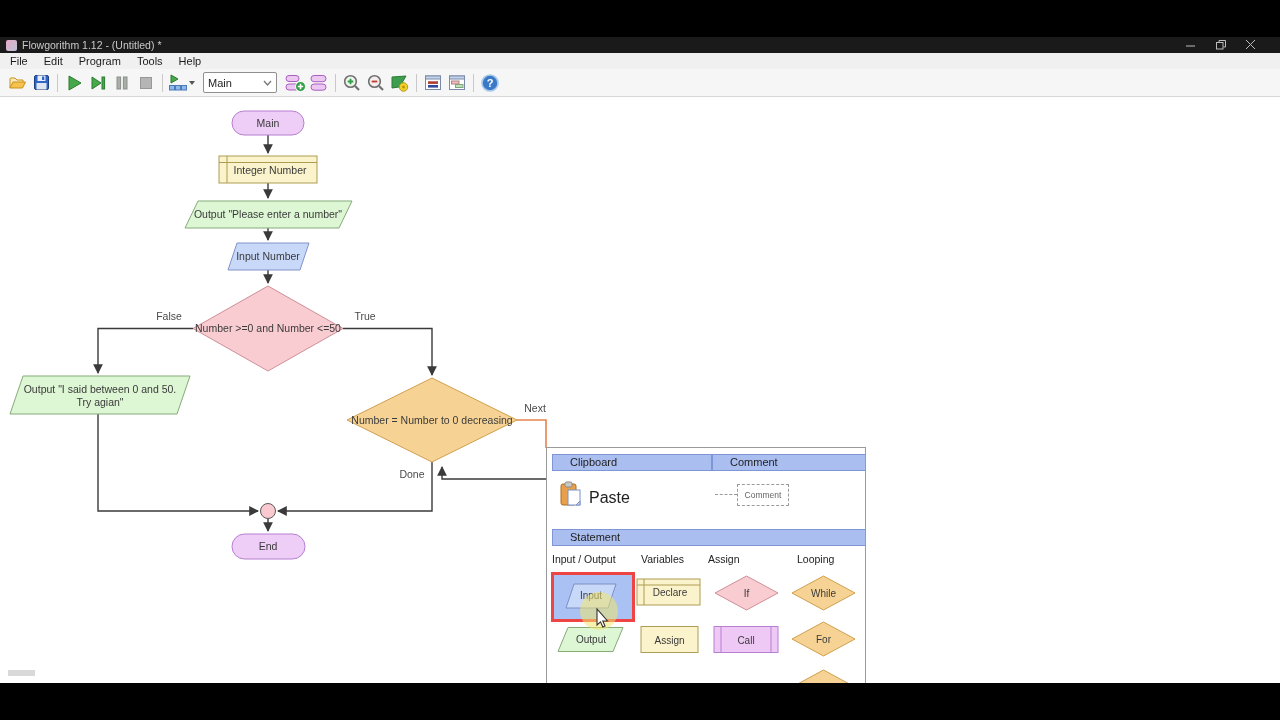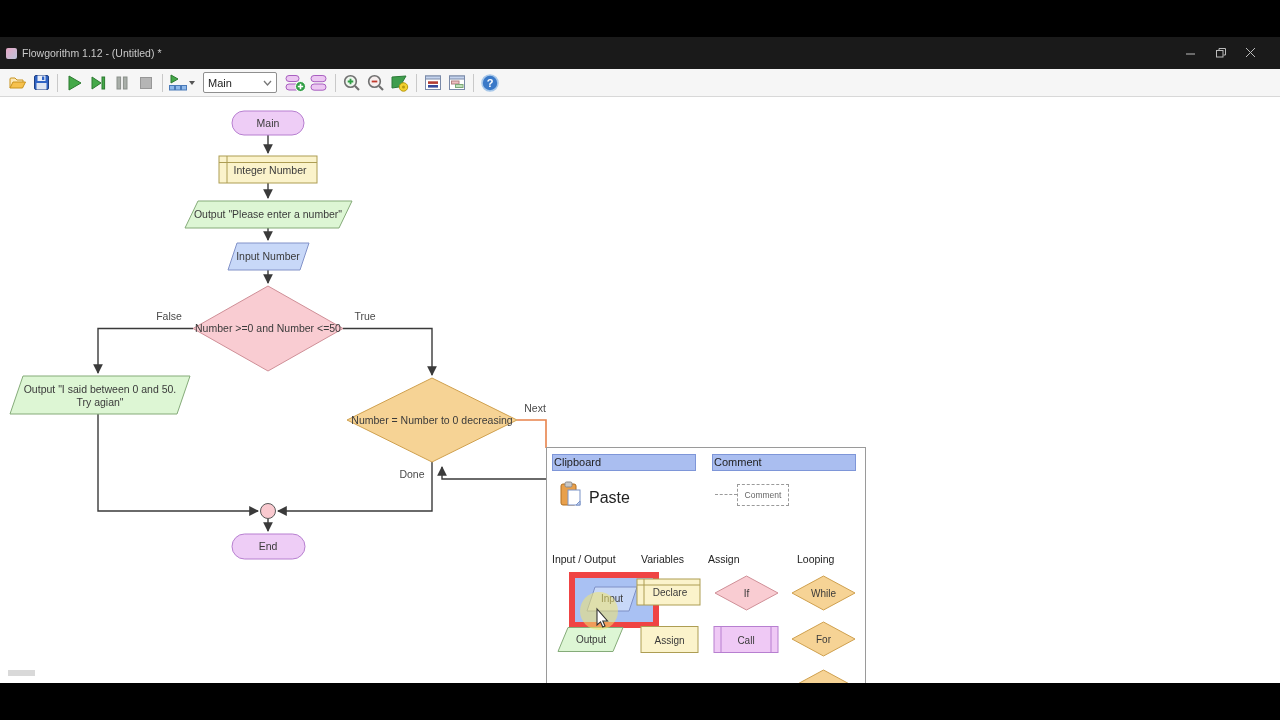--- a/index.html
+++ b/index.html
@@ -8,7 +8,7 @@
   .app-window{position:absolute;top:37px;left:0;width:1280px;height:646px;background:#fff}
 
   
-  .titlebar{height:16px;background:#1a1a1a;display:flex;align-items:center;padding:8px 4px;color:#c9c9c9;font-size:10.5px}
+  .titlebar{height:16px;background:#1a1a1a;display:flex;align-items:center;padding:0 4px;color:#c9c9c9;font-size:10.5px}
   .app-ico{width:11px;height:11px;border-radius:2px;background:linear-gradient(135deg,#e8a7c6,#b9c4d8);margin:0 5px 0 2px;flex:0 0 auto}
   .title-text{flex:1 1 auto;white-space:nowrap;overflow:hidden}
   .win-controls{display:flex;align-items:center;gap:16px;margin-right:18px}

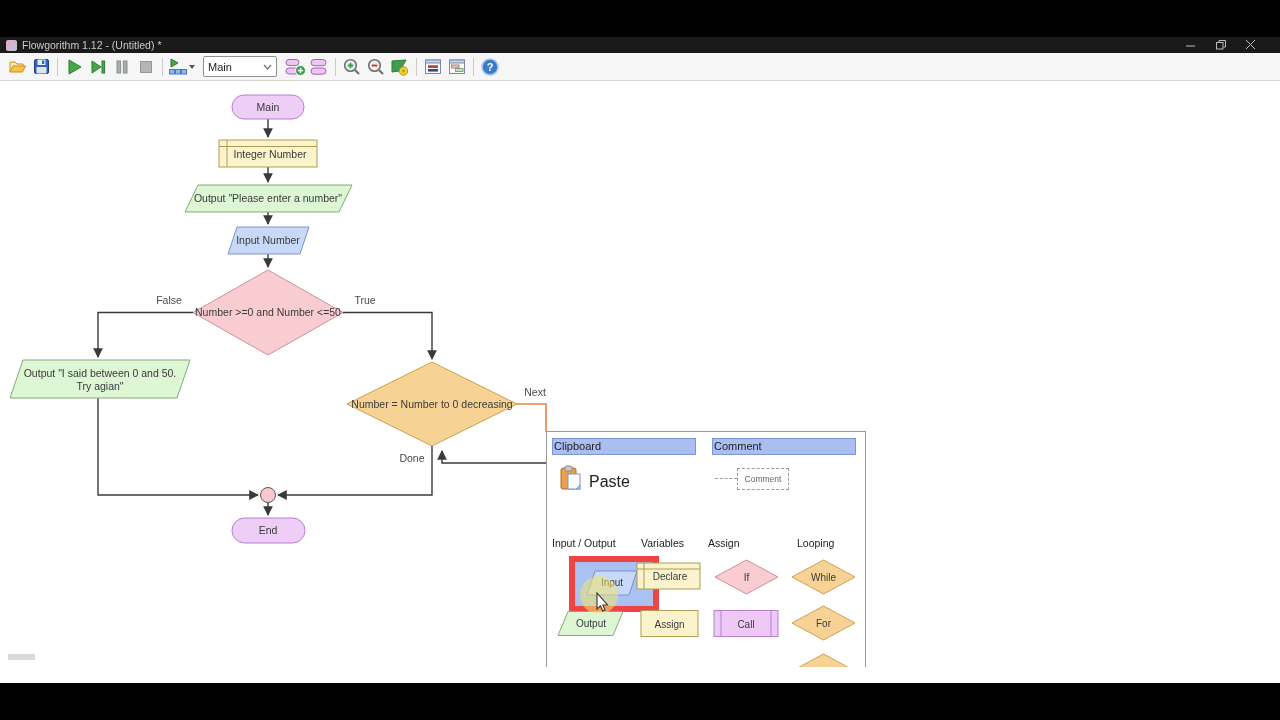--- a/index.html
+++ b/index.html
@@ -76,6 +76,13 @@
     </div>
   </div>
 
+  <div class="menubar">
+    <span class="menu-item">File</span>
+    <span class="menu-item">Edit</span>
+    <span class="menu-item">Program</span>
+    <span class="menu-item">Tools</span>
+    <span class="menu-item">Help</span>
+  </div>
 
   <div class="toolbar">
     <span class="tbtn">

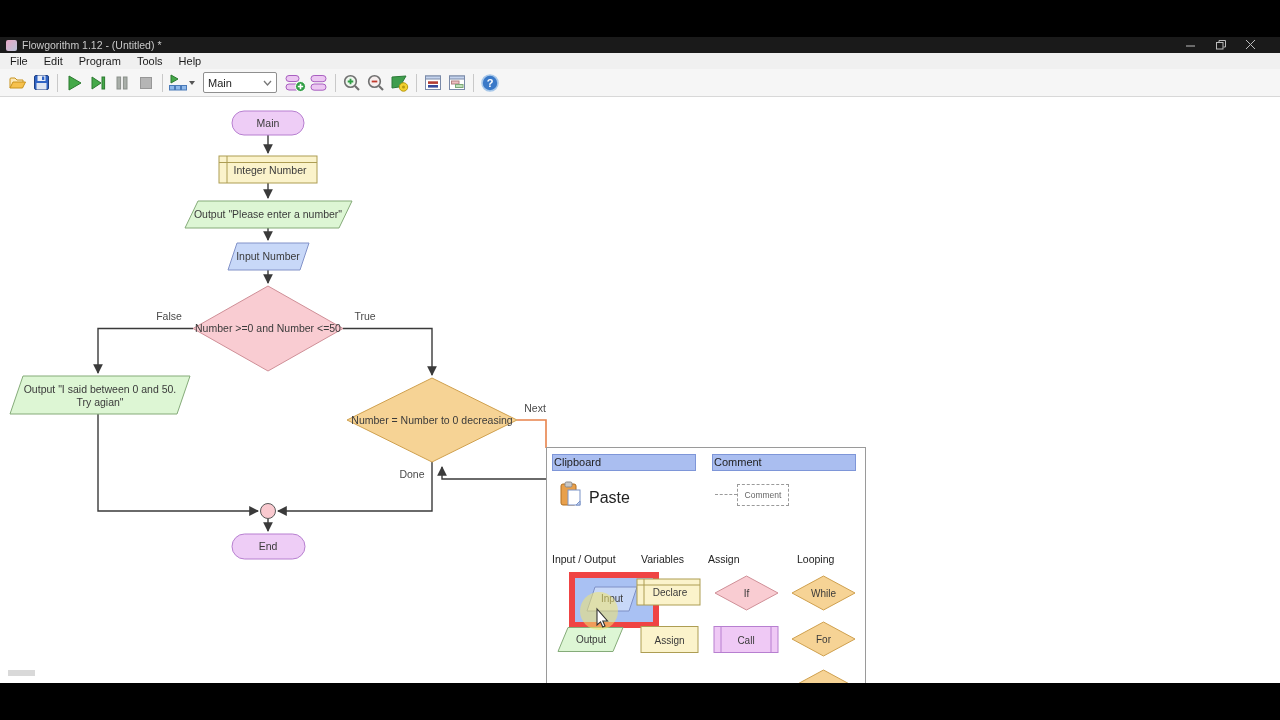--- a/index.html
+++ b/index.html
@@ -35,7 +35,7 @@
 
   
   .panel{position:absolute;left:546px;top:350px;width:318px;height:236px;background:#fff;border:1px solid #9a9a9a;overflow:hidden}
-  .phdr{position:absolute;height:15px;background:#aabef0;border:1px solid #7e96d8;line-height:15px;padding-left:1px;
+  .phdr{position:absolute;height:15px;background:#aabef0;border:1px solid #7e96d8;line-height:15px;padding-left:17px;
         font-size:11px;color:#222}
   .plabel{position:absolute;font-size:16px;color:#222}
   .col-label{position:absolute;top:105px;width:78px;text-align:left;font-size:10.5px;color:#222}

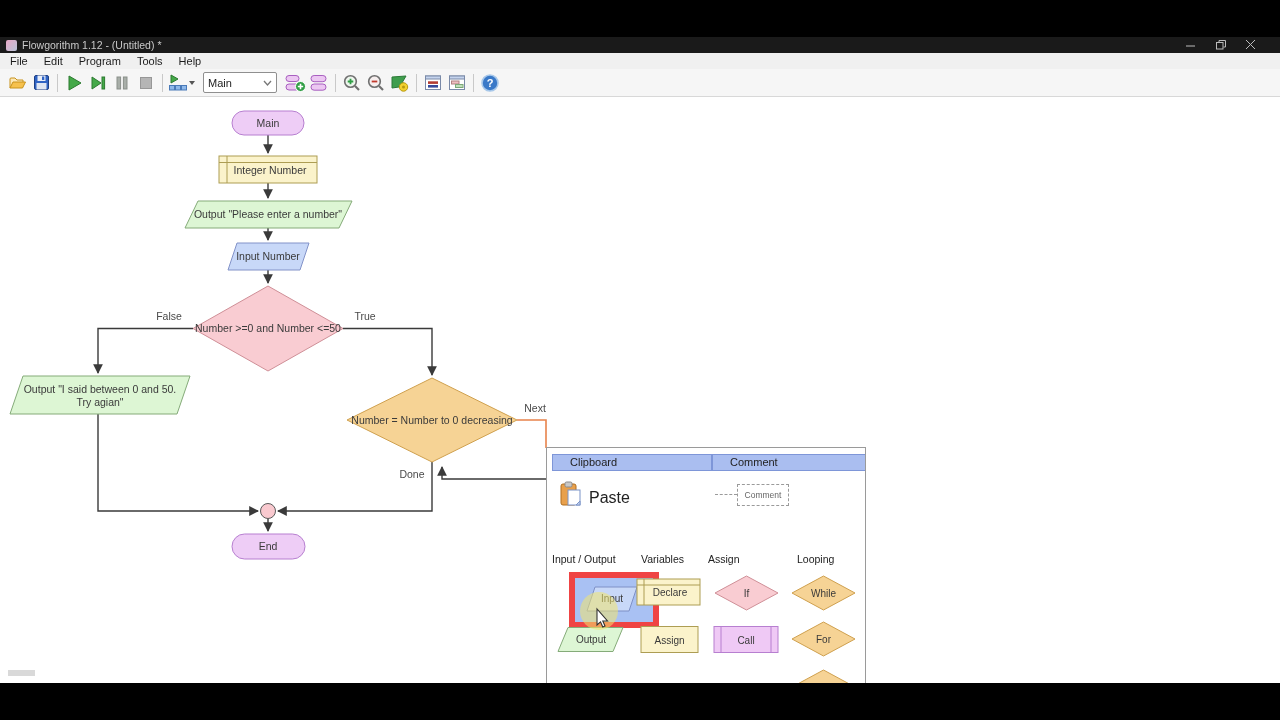--- a/index.html
+++ b/index.html
@@ -288,6 +288,7 @@
       <span class="dash-line"></span>
       <div class="dash-box">Comment</div>
 
+      <div class="phdr" style="left:5px;top:81px;width:304px">Statement</div>
 
       <span class="col-label" style="left:5px">Input / Output</span>
       <span class="col-label" style="left:94px">Variables</span>

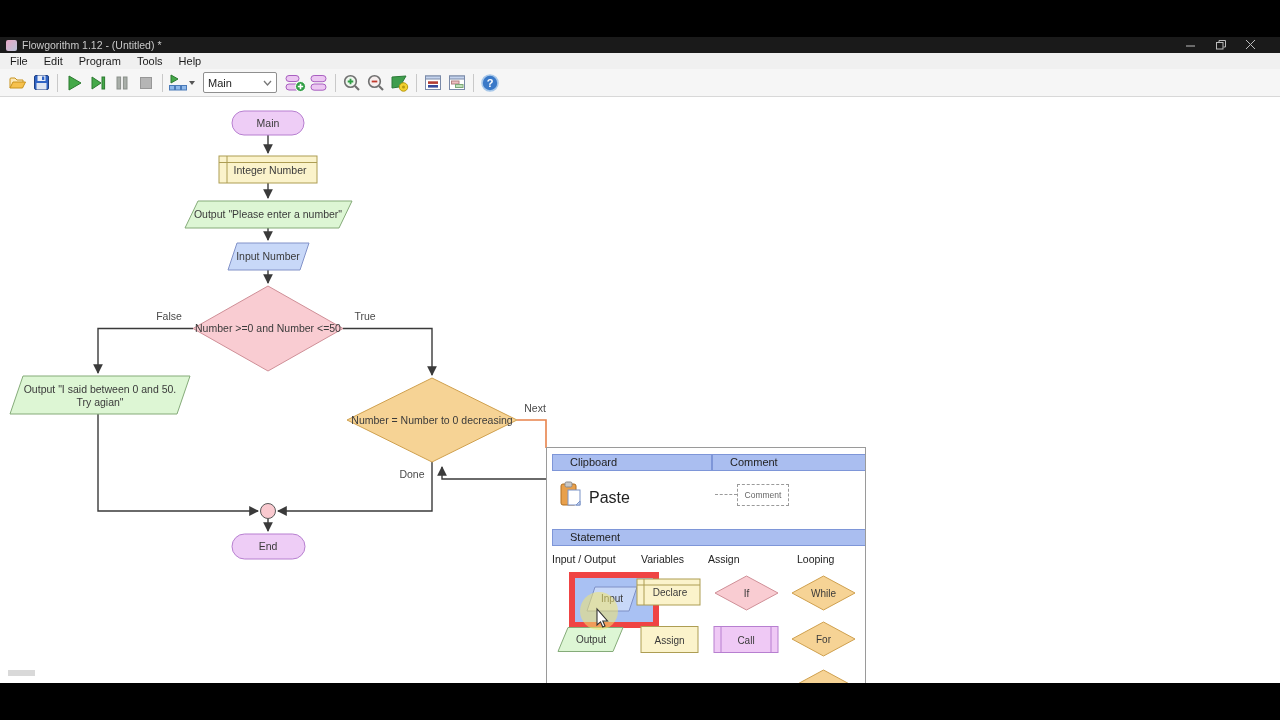--- a/index.html
+++ b/index.html
@@ -40,7 +40,7 @@
   .plabel{position:absolute;font-size:16px;color:#222}
   .col-label{position:absolute;top:105px;width:78px;text-align:left;font-size:10.5px;color:#222}
   .tile{position:absolute}
-  .sel-tile{position:absolute;left:22px;top:124px;width:78px;height:44px;background:#a9c1f3;border:6px solid #ef4444}
+  .sel-tile{position:absolute;left:4px;top:124px;width:78px;height:44px;background:#a9c1f3;border:3px solid #ef4444}
   .dash-line{position:absolute;left:168px;top:46px;width:22px;border-top:1px dashed #9a9a9a}
   .dash-box{position:absolute;left:190px;top:36px;width:50px;height:20px;border:1px dashed #9a9a9a;
             font-size:8.5px;color:#666;display:flex;align-items:center;justify-content:center}

